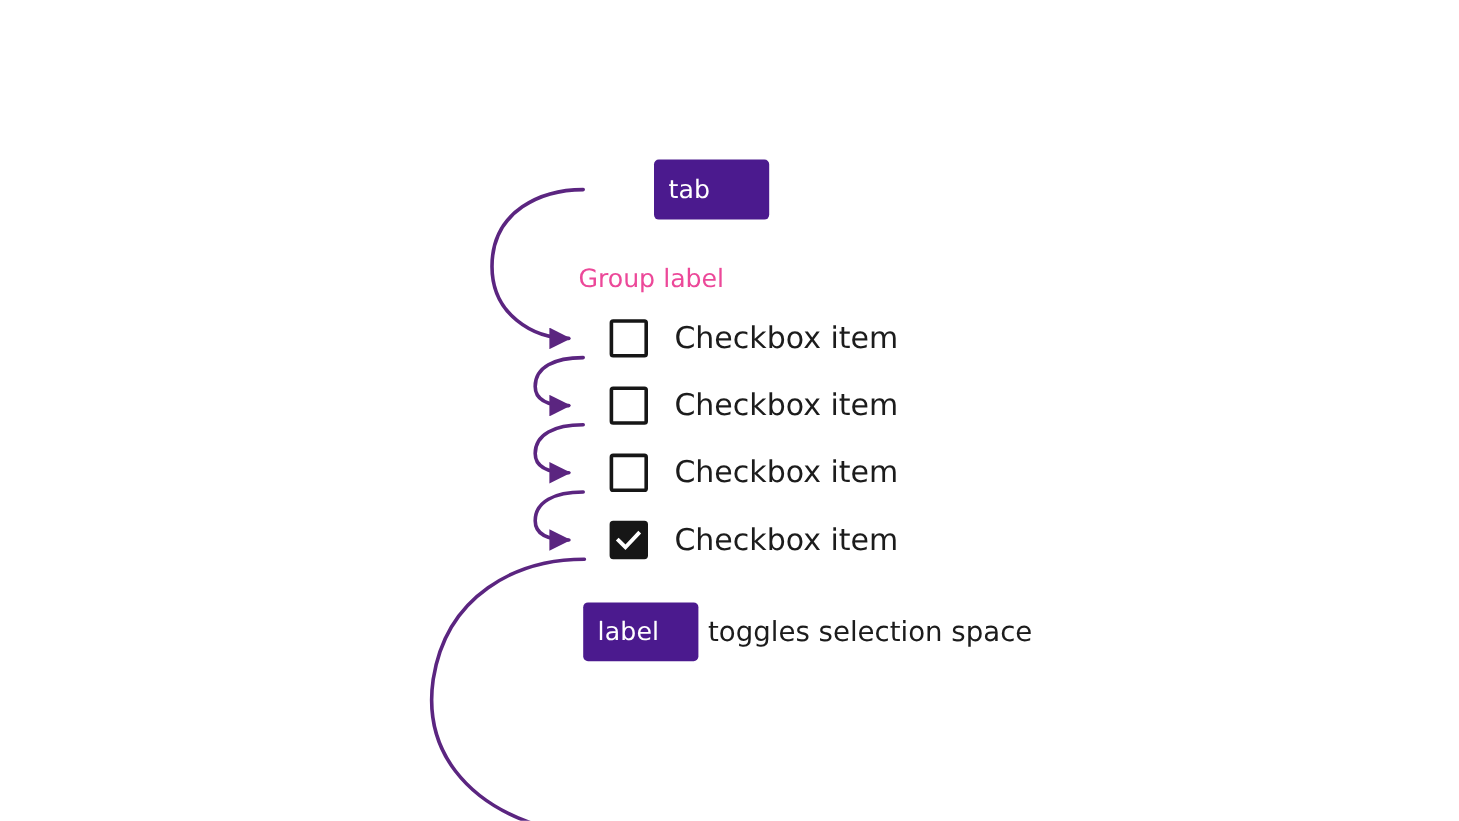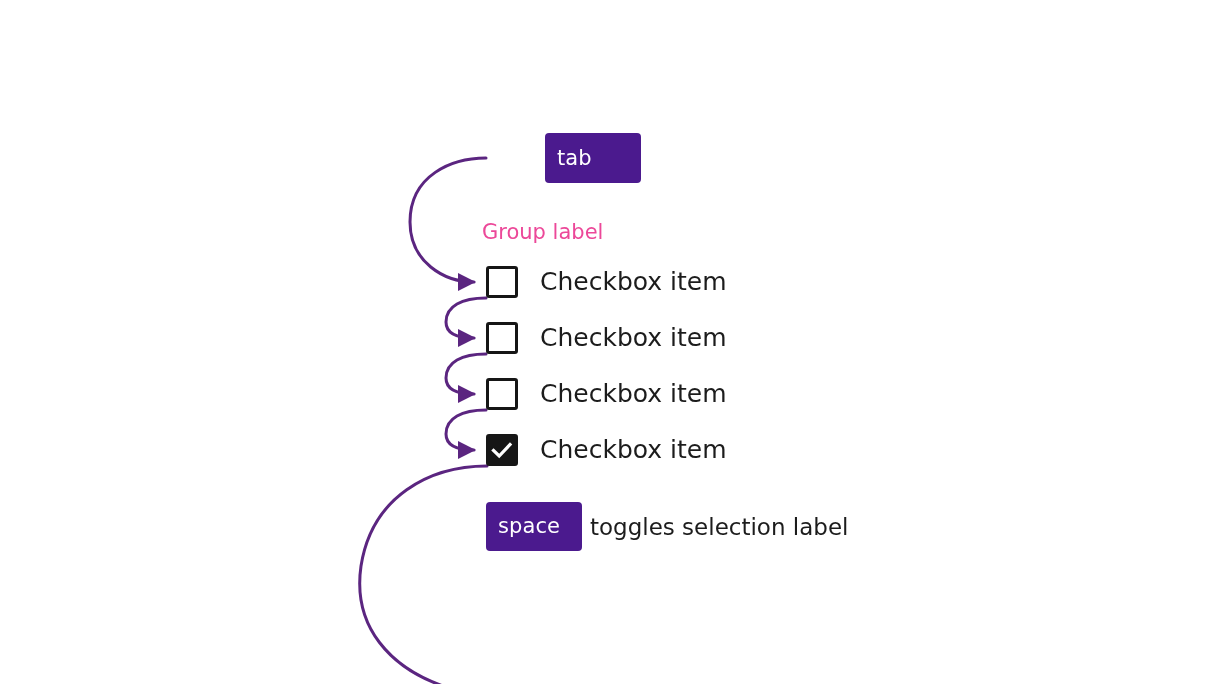--- a/index.html
+++ b/index.html
@@ -69,7 +69,7 @@
   
   #checkbox-group {
     position: absolute;
-    left: 486px;
+    left: 508px;
     top: 266px;
   }
   .cb-row {

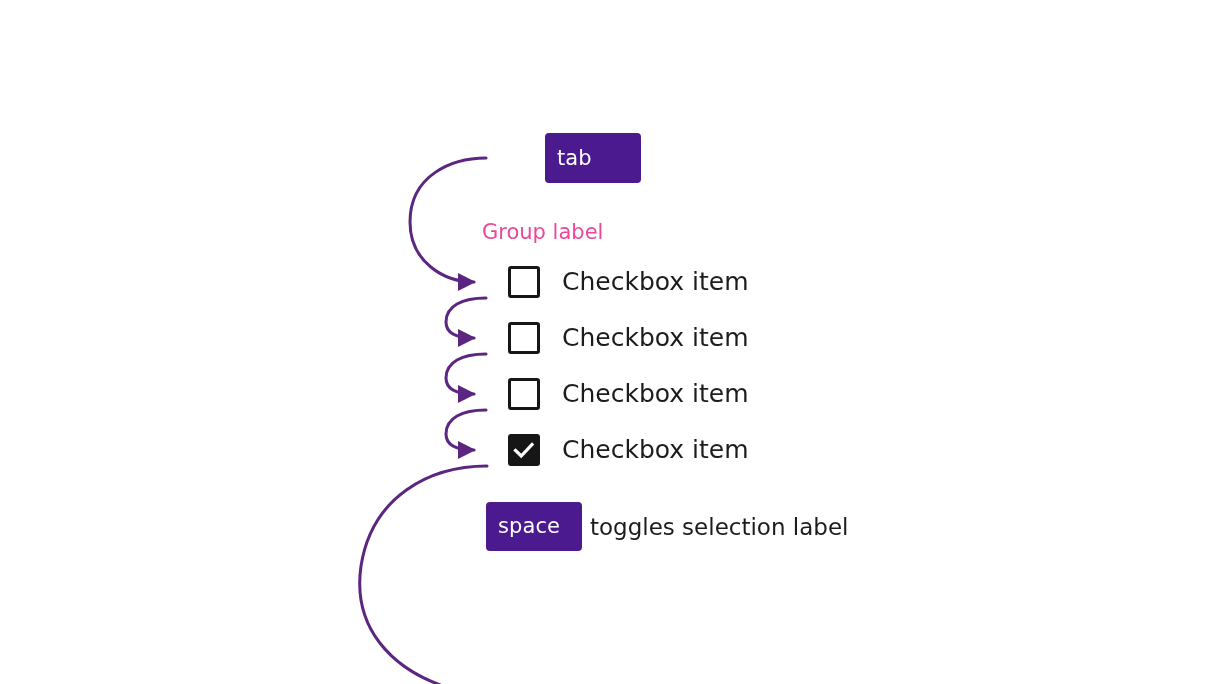--- a/index.html
+++ b/index.html
@@ -190,7 +190,7 @@
 </div>
 
 <div id="badge-space" class="key-badge" style="background: rgb(75, 26, 142);">
-  <span>space</span>
+  <span>label</span>
 </div>
 
 <div id="space-hint-text" style="color: rgb(28, 28, 28);">toggles selection label</div>

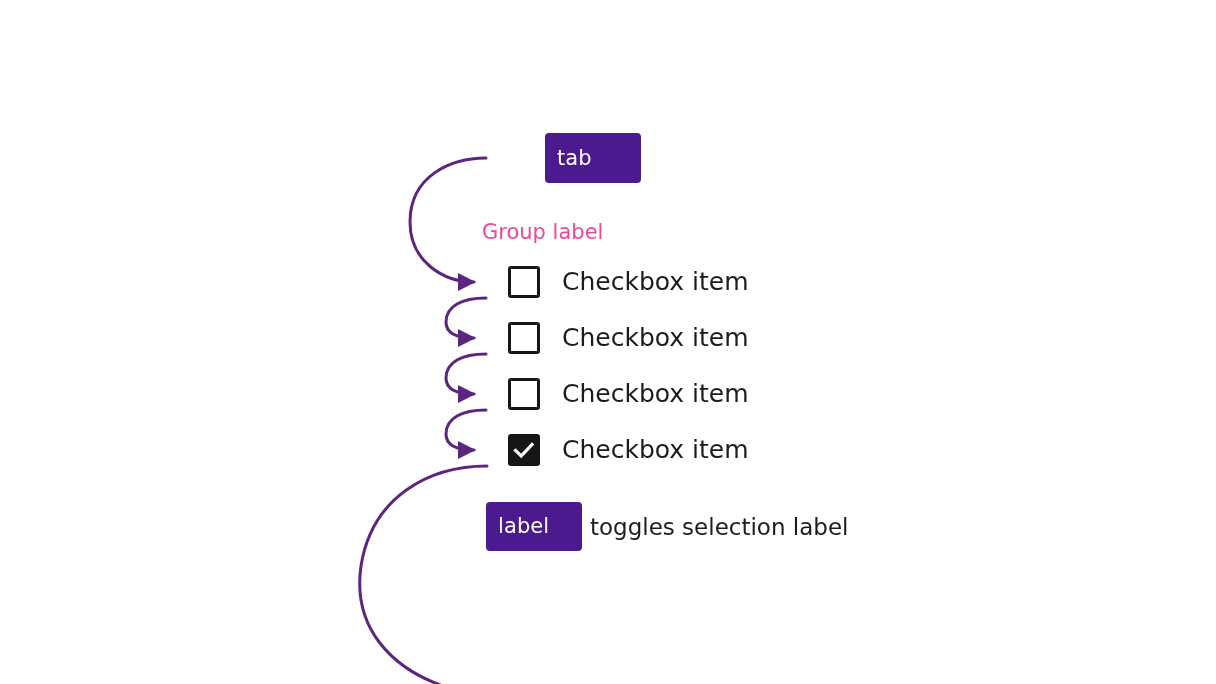--- a/index.html
+++ b/index.html
@@ -193,6 +193,6 @@
   <span>label</span>
 </div>
 
-<div id="space-hint-text" style="color: rgb(28, 28, 28);">toggles selection label</div>
+<div id="space-hint-text" style="color: rgb(28, 28, 28);">toggles selection space</div>
 
 </body></html>

